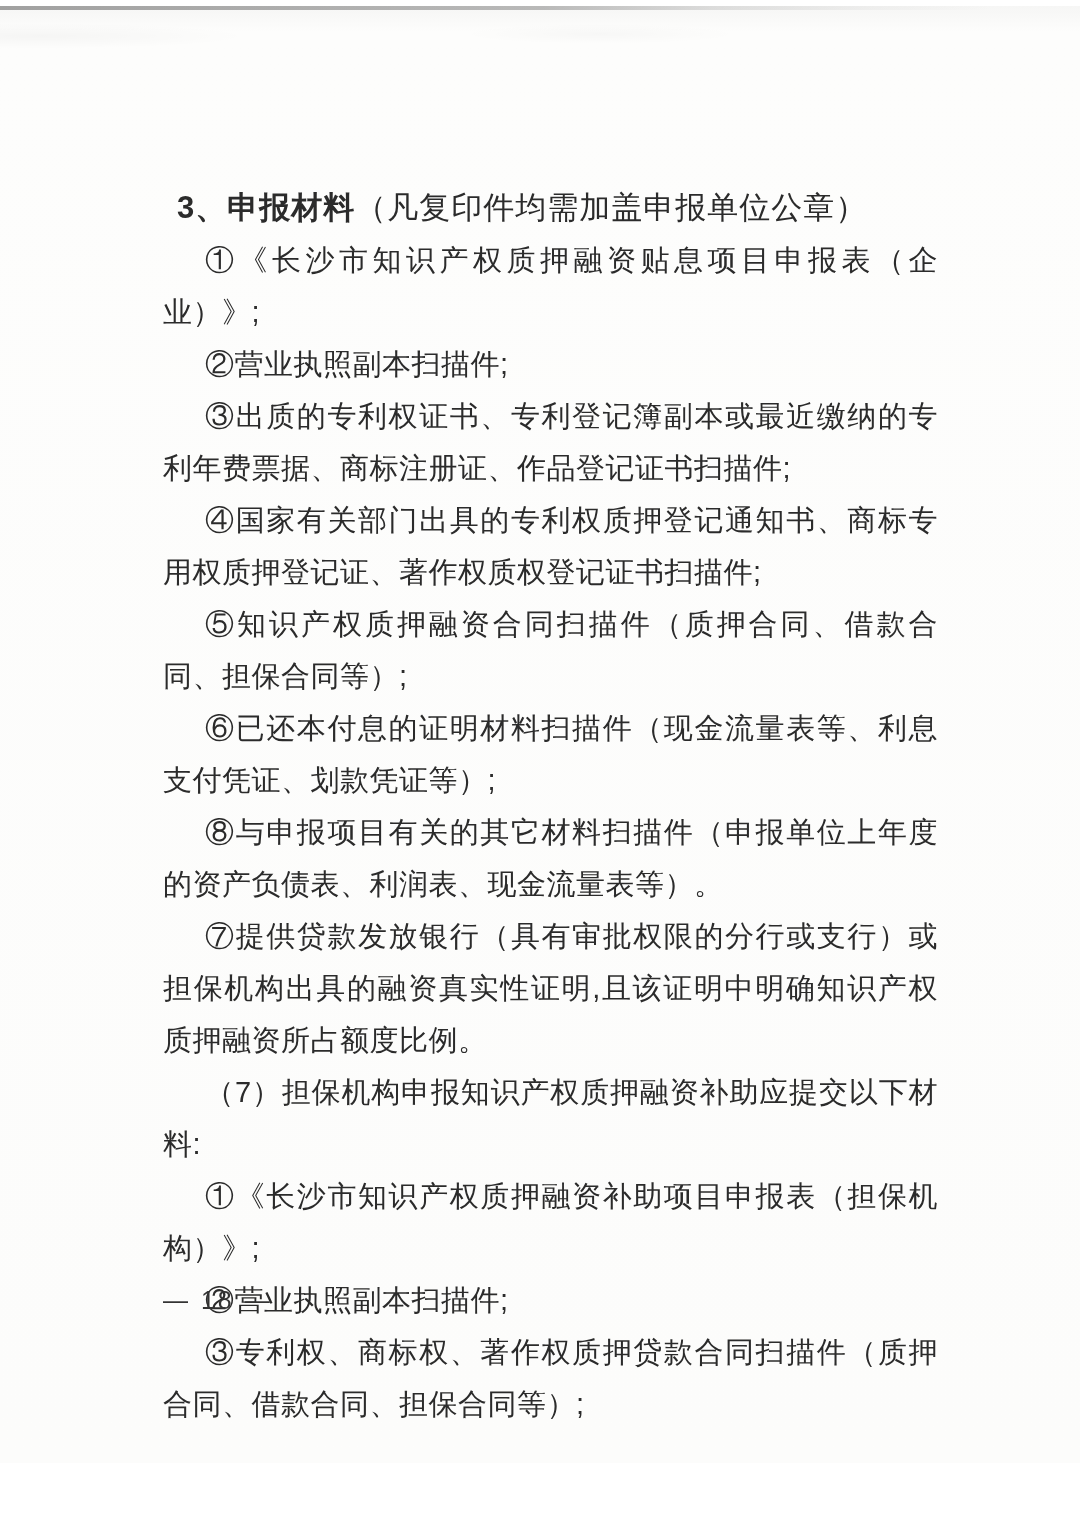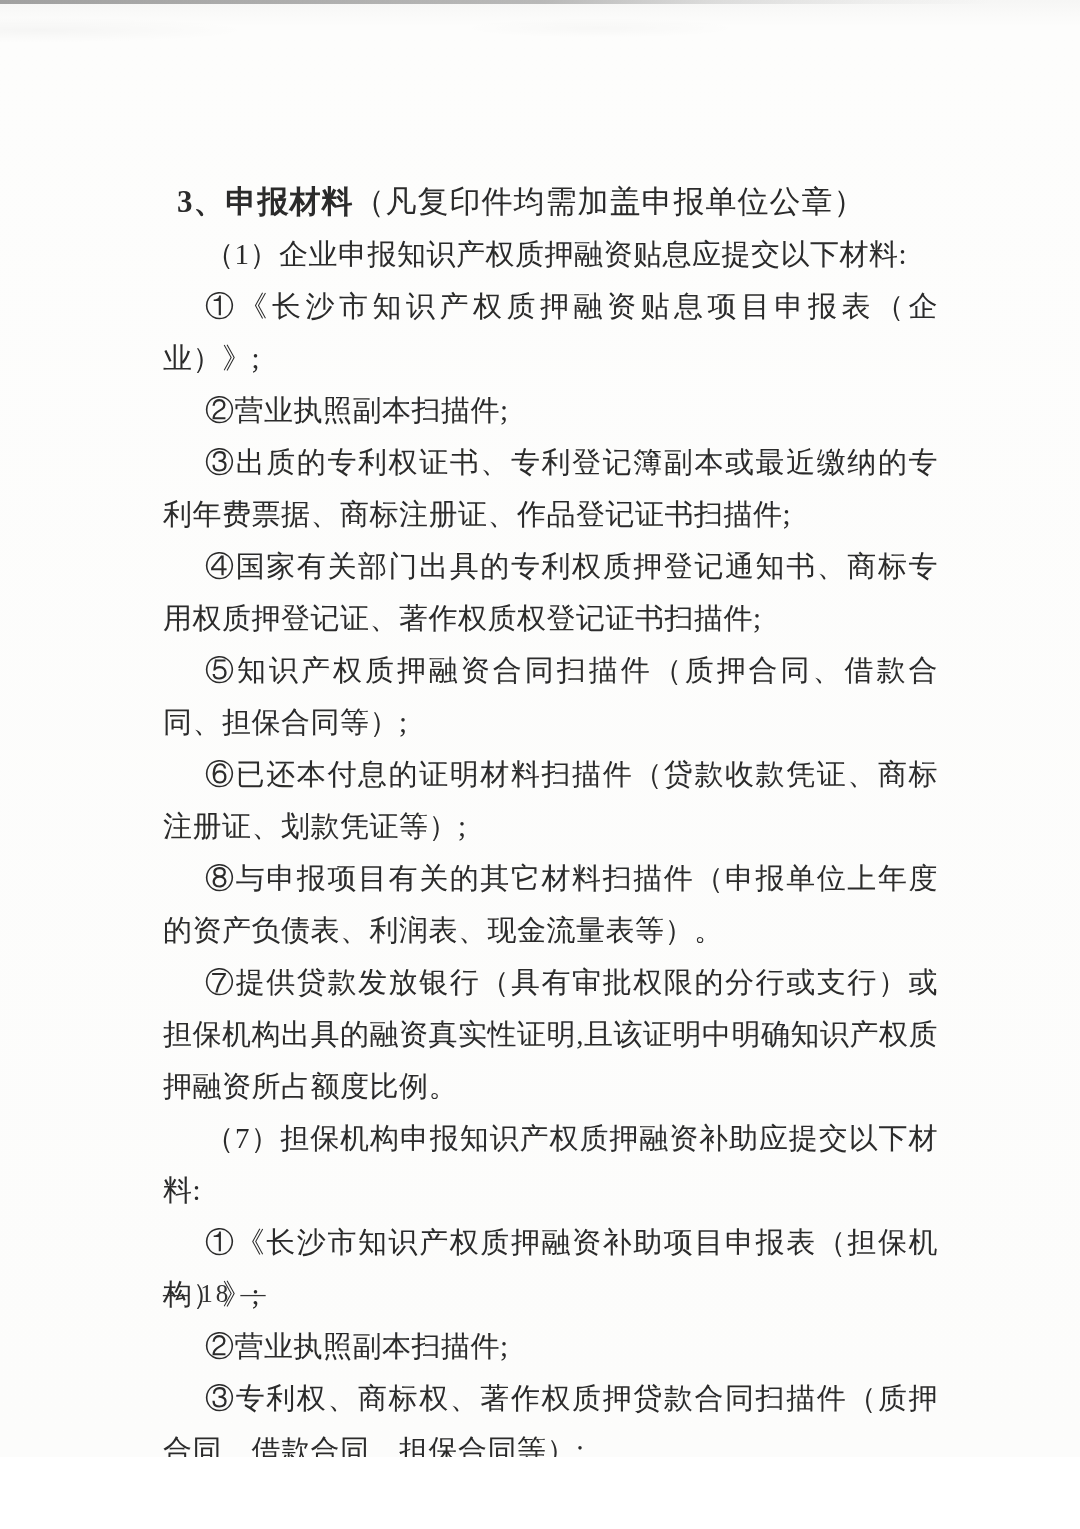--- a/index.html
+++ b/index.html
@@ -11,13 +11,13 @@
     position: relative;
     width: 1080px;
     height: 1457px;
-    margin: 0 auto;
+    margin: 6px auto;
     background:
       radial-gradient(ellipse 300px 18px at 40px 30px, rgba(0,0,0,0.03), rgba(0,0,0,0) 70%),
       radial-gradient(ellipse 200px 14px at 600px 28px, rgba(0,0,0,0.025), rgba(0,0,0,0) 70%),
       linear-gradient(180deg, #f6f6f5 0px, #fdfdfc 26px, #fcfcfb 100%);
     overflow: hidden;
-    font-family: Liberation Serif, serif;
+    font-family: Liberation Sans, sans-serif;
     color: #2b2b2b;
   }
   .scan-top-line {

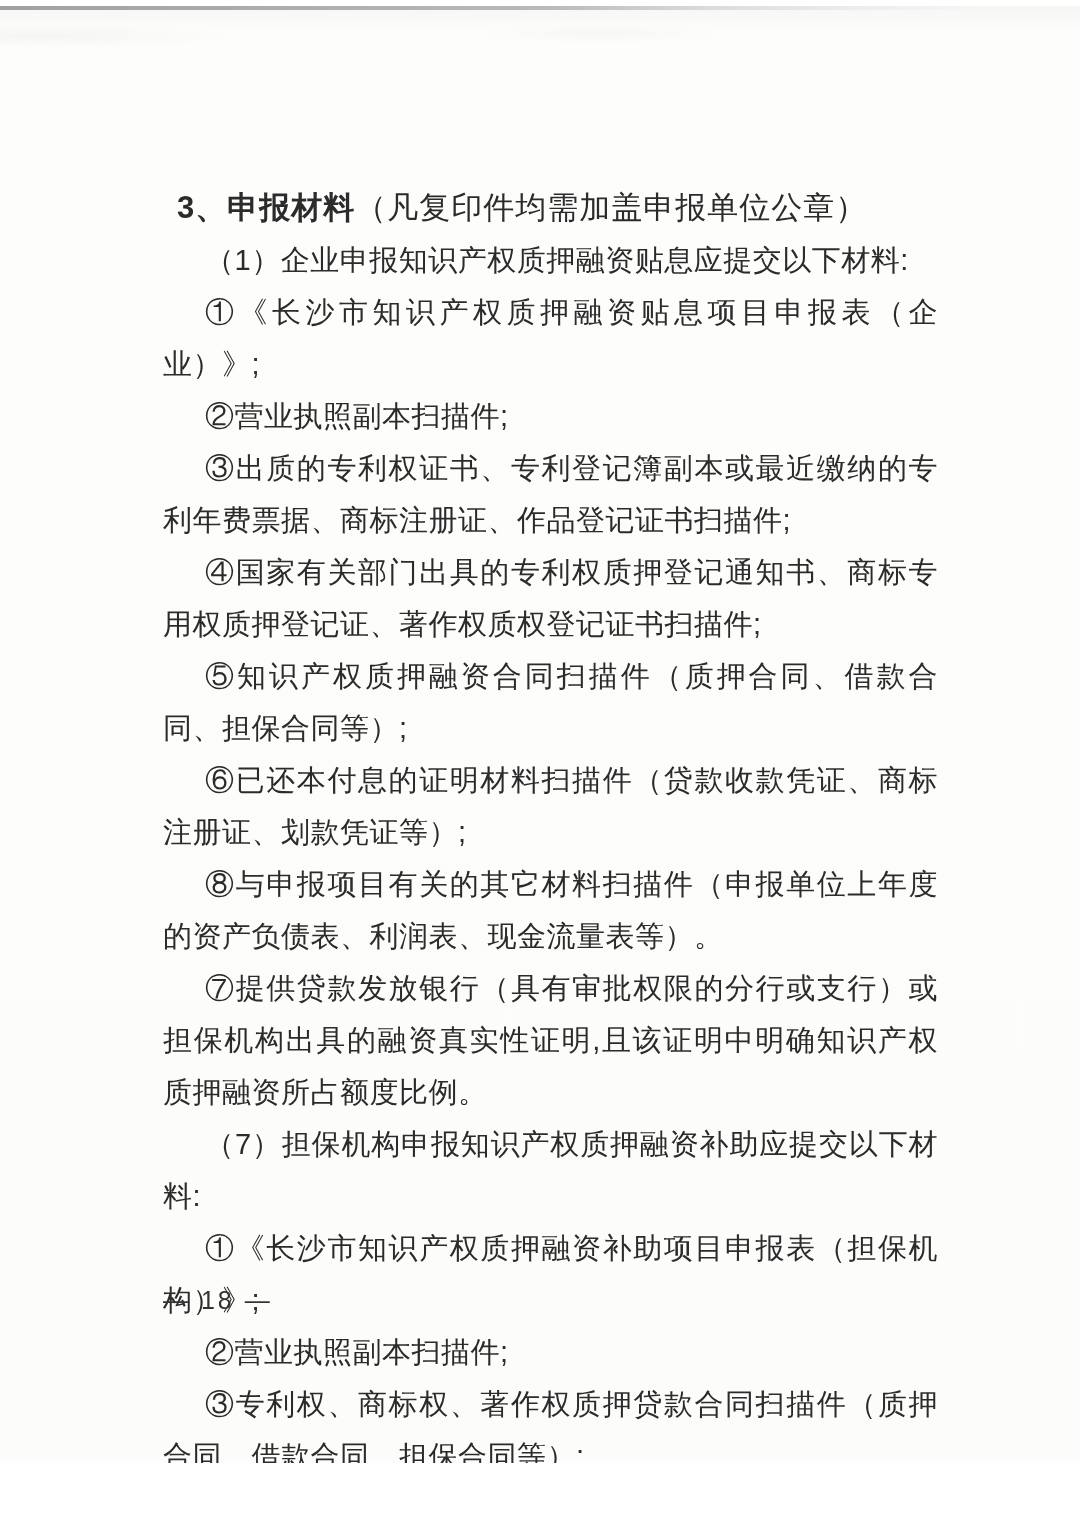--- a/index.html
+++ b/index.html
@@ -87,7 +87,6 @@
       <span class="t-num">3、</span><span class="t-main">申报材料</span><span class="t-note">（凡复印件均需加盖申报单位公章）</span>
     </h3>
     <div id="paragraphs">
-        <p class="para">（1）企业申报知识产权质押融资贴息应提交以下材料:</p>
         <p class="para">①《长沙市知识产权质押融资贴息项目申报表（企业）》;</p>
         <p class="para">②营业执照副本扫描件;</p>
         <p class="para">③出质的专利权证书、专利登记簿副本或最近缴纳的专利年费票据、商标注册证、作品登记证书扫描件;</p>

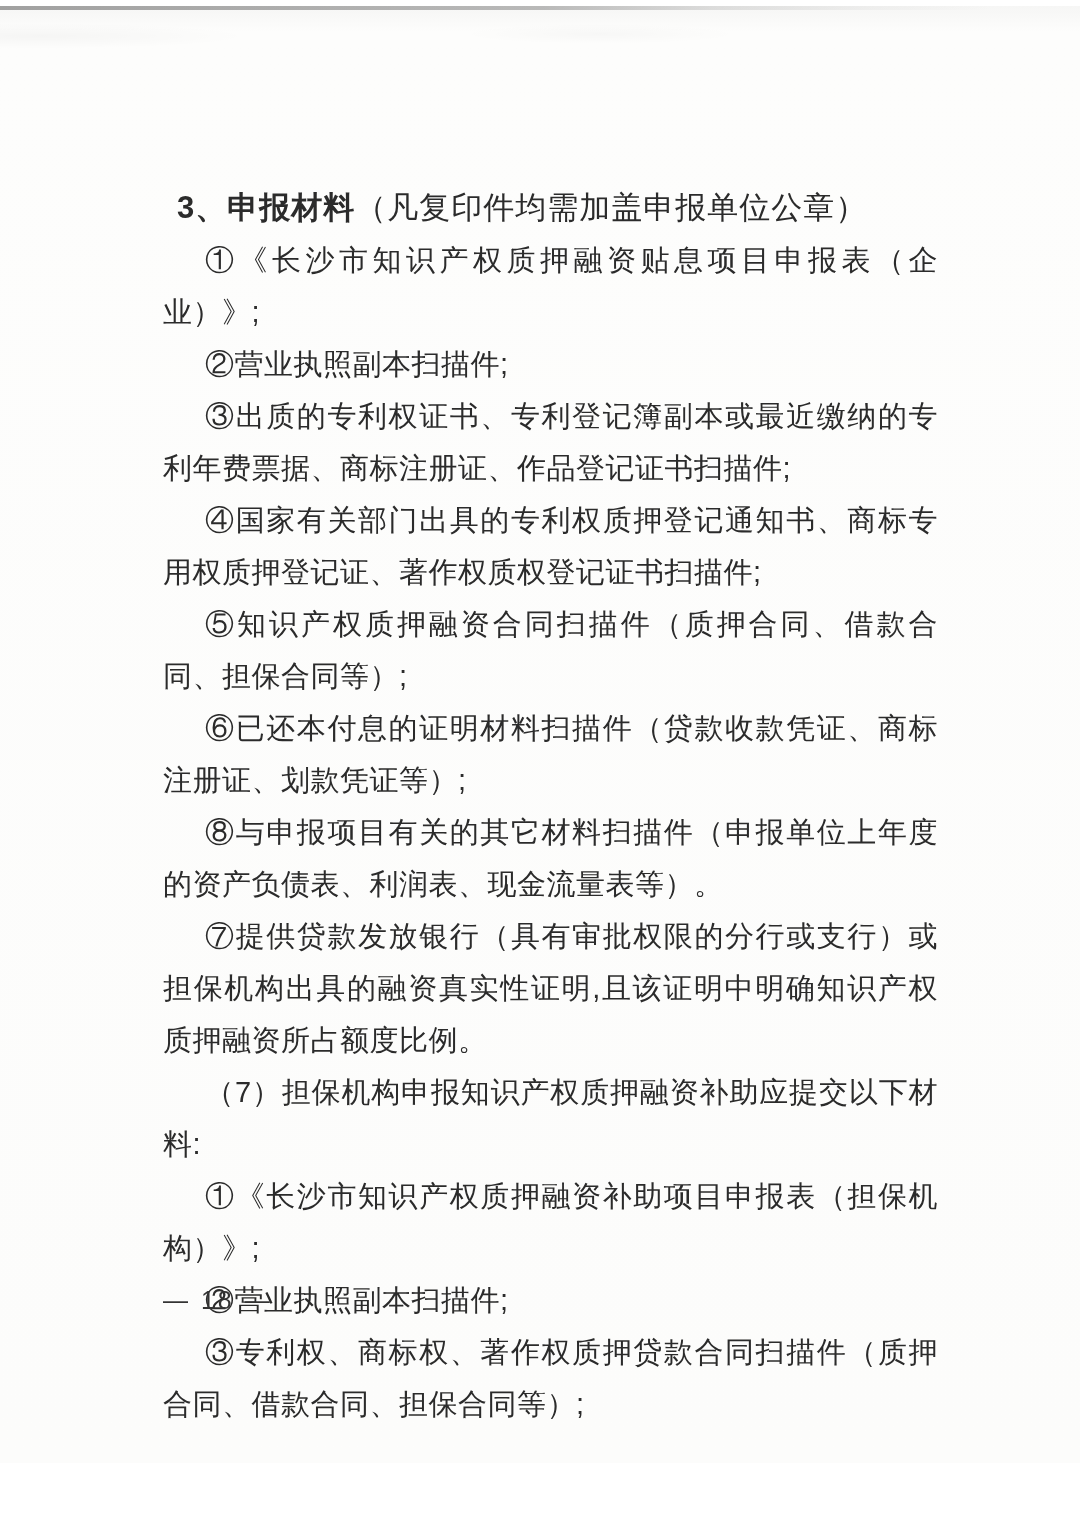--- a/index.html
+++ b/index.html
@@ -92,7 +92,7 @@
         <p class="para">③出质的专利权证书、专利登记簿副本或最近缴纳的专利年费票据、商标注册证、作品登记证书扫描件;</p>
         <p class="para">④国家有关部门出具的专利权质押登记通知书、商标专用权质押登记证、著作权质权登记证书扫描件;</p>
         <p class="para">⑤知识产权质押融资合同扫描件（质押合同、借款合同、担保合同等）;</p>
-        <p class="para">⑥已还本付息的证明材料扫描件（贷款收款凭证、商标注册证、划款凭证等）;</p>
+        <p class="para">⑥已还本付息的证明材料扫描件（现金流量表等、利息支付凭证、划款凭证等）;</p>
         <p class="para">⑧与申报项目有关的其它材料扫描件（申报单位上年度的资产负债表、利润表、现金流量表等）。</p>
         <p class="para">⑦提供贷款发放银行（具有审批权限的分行或支行）或担保机构出具的融资真实性证明,且该证明中明确知识产权质押融资所占额度比例。</p>
         <p class="para">（7）担保机构申报知识产权质押融资补助应提交以下材料:</p>

